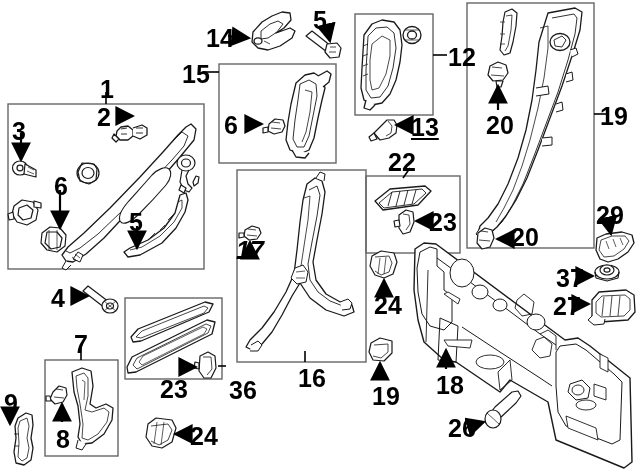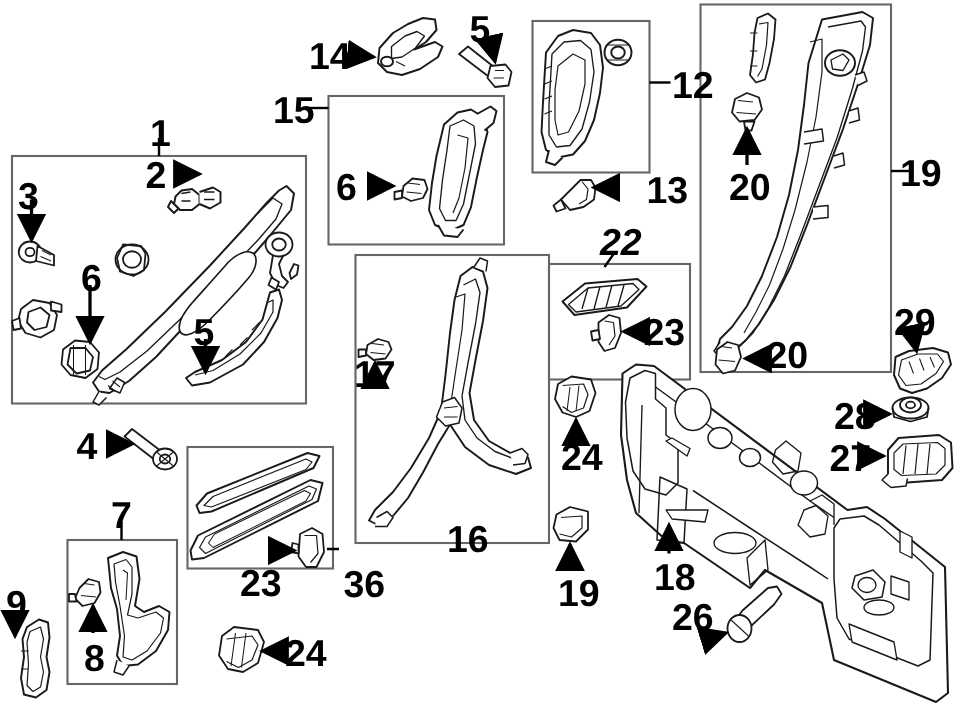--- a/index.html
+++ b/index.html
@@ -410,7 +410,7 @@
   <div class="callout n-lg" style="left:182px; top:62px;">15</div>
   <div class="callout n-lg" style="left:224px; top:113px;">6</div>
   <div class="callout n-lg" style="left:448px; top:45px;text-align:right;">12</div>
-  <div class="callout n-lg" style="left:431px; top:115px;">13</div>
+  <div class="callout n-lg" style="left:411px; top:115px;text-decoration:underline;">13</div>
   <div class="callout n-lg" style="left:206px; top:26px;">14</div>
   <div class="callout n-lg" style="left:313px; top:8px;">5</div>
   <div class="callout n-lg" style="left:298px; top:348px;">16</div>

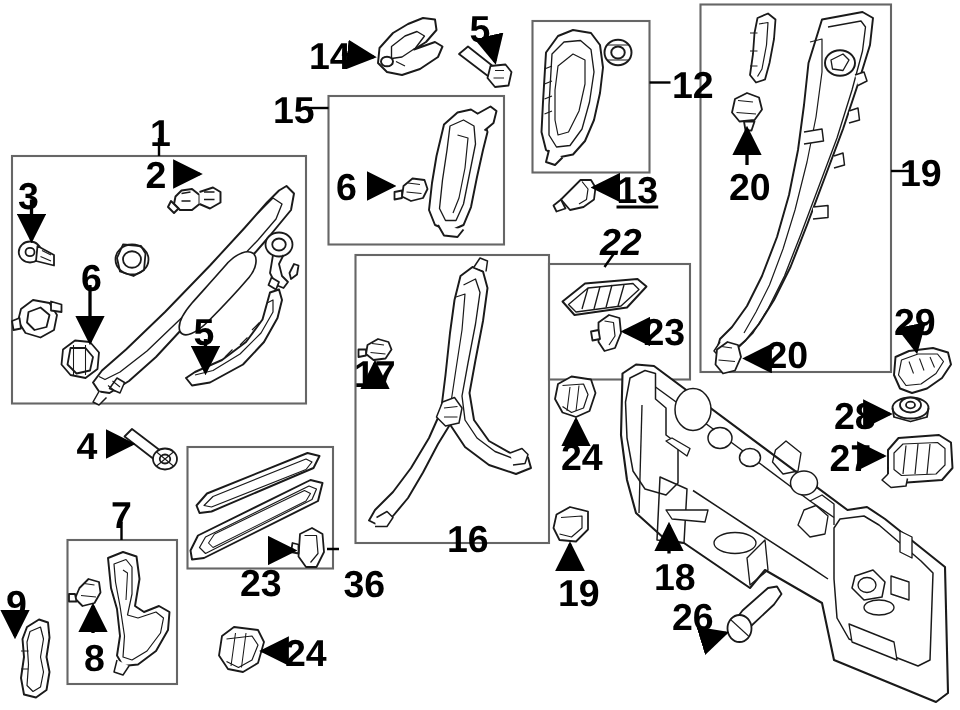--- a/index.html
+++ b/index.html
@@ -420,7 +420,7 @@
   <div class="callout n-lg" style="left:486px; top:113px;">20</div>
   <div class="callout n-lg" style="left:511px; top:225px;">20</div>
   <div class="callout n-lg" style="left:229px; top:378px;">36</div>
-  <div class="callout n-lg" style="left:400px; top:150px;font-style:italic;">22</div>
+  <div class="callout n-lg" style="left:388px; top:150px;">22</div>
   <div class="callout n-lg" style="left:429px; top:210px;">23</div>
   <div class="callout n-lg" style="left:160px; top:377px;">23</div>
   <div class="callout n-lg" style="left:374px; top:293px;">24</div>

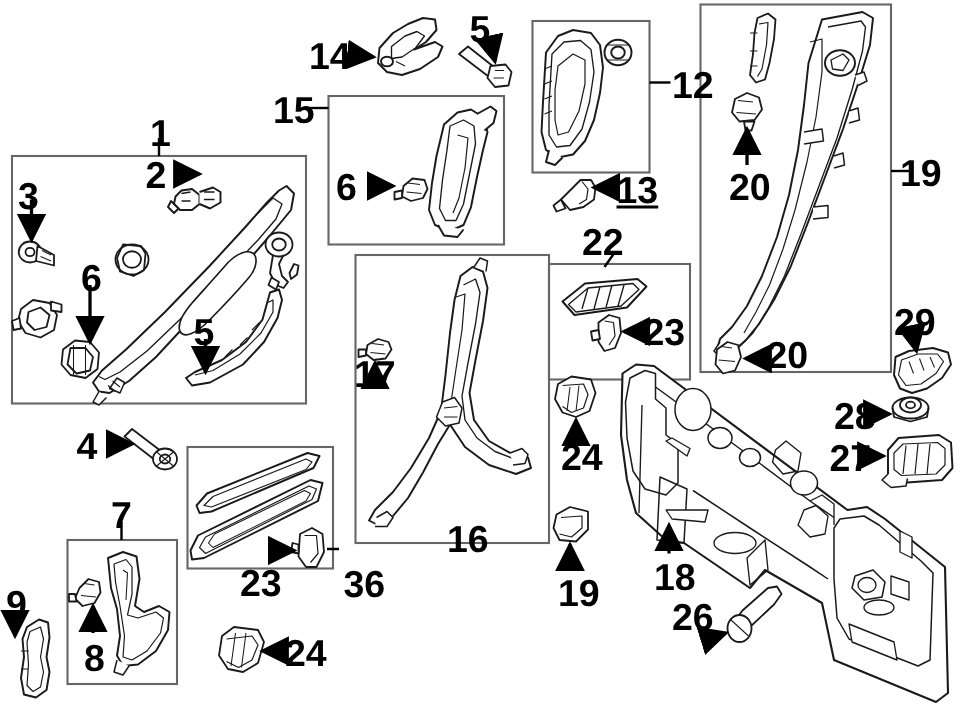--- a/index.html
+++ b/index.html
@@ -414,7 +414,7 @@
   <div class="callout n-lg" style="left:206px; top:26px;">14</div>
   <div class="callout n-lg" style="left:313px; top:8px;">5</div>
   <div class="callout n-lg" style="left:298px; top:348px;">16</div>
-  <div class="callout n-lg" style="left:236px; top:238px;">17</div>
+  <div class="callout n-lg" style="left:236px; top:238px;font-style:italic;">17</div>
   <div class="callout n-lg" style="left:372px; top:384px;">19</div>
   <div class="callout n-lg" style="left:600px; top:104px;">19</div>
   <div class="callout n-lg" style="left:486px; top:113px;">20</div>

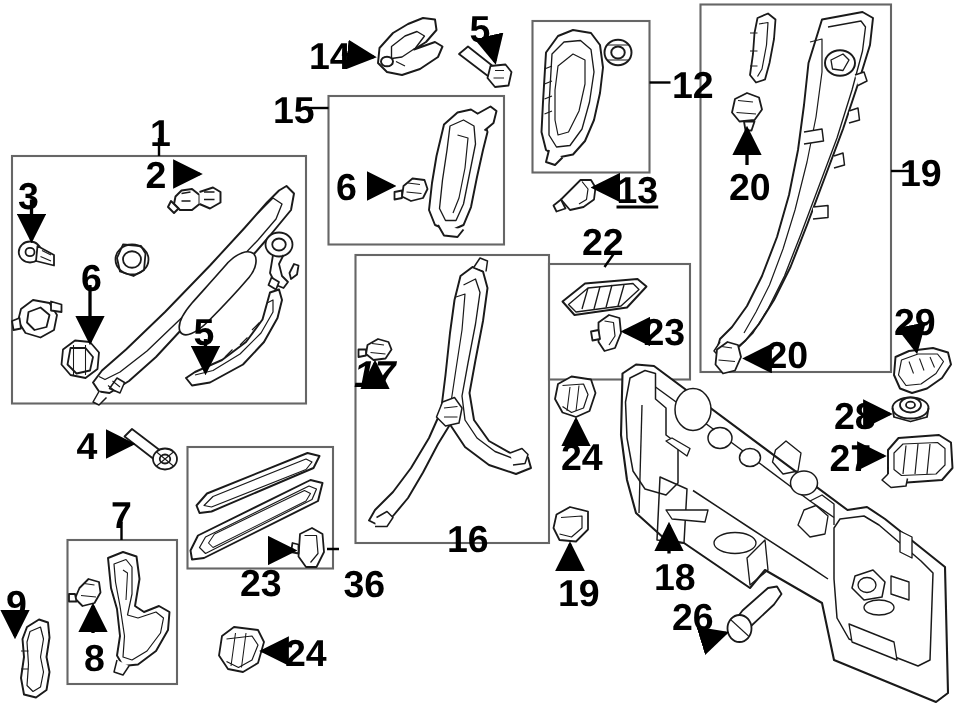--- a/index.html
+++ b/index.html
@@ -428,7 +428,7 @@
   <div class="callout n-lg" style="left:436px; top:373px;">18</div>
   <div class="callout n-lg" style="left:448px; top:400px;">26</div>
   <div class="callout n-lg" style="left:553px; top:294px;">27</div>
-  <div class="callout n-lg" style="left:556px; top:266px;">28</div>
+  <div class="callout n-lg" style="left:556px; top:266px;">37</div>
   <div class="callout n-lg" style="left:596px; top:203px;">29</div>
 
 </div>

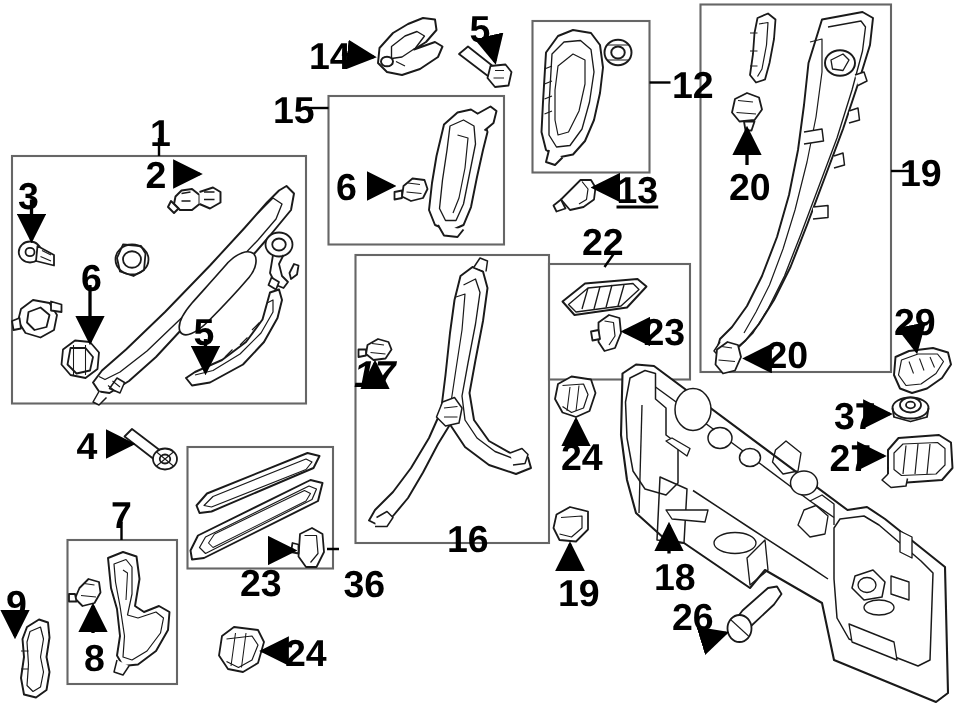--- a/index.html
+++ b/index.html
@@ -413,7 +413,7 @@
   <div class="callout n-lg" style="left:411px; top:115px;text-decoration:underline;">13</div>
   <div class="callout n-lg" style="left:206px; top:26px;">14</div>
   <div class="callout n-lg" style="left:313px; top:8px;">5</div>
-  <div class="callout n-lg" style="left:298px; top:348px;">16</div>
+  <div class="callout n-lg" style="left:298px; top:366px;">16</div>
   <div class="callout n-lg" style="left:236px; top:238px;font-style:italic;">17</div>
   <div class="callout n-lg" style="left:372px; top:384px;">19</div>
   <div class="callout n-lg" style="left:600px; top:104px;">19</div>

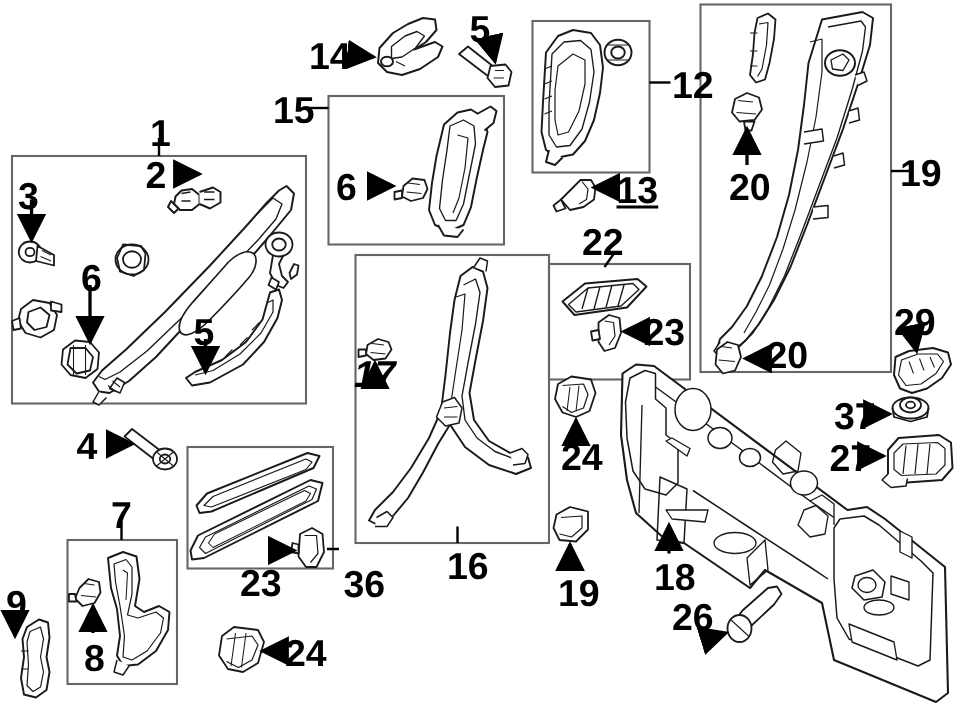--- a/index.html
+++ b/index.html
@@ -426,7 +426,7 @@
   <div class="callout n-lg" style="left:374px; top:293px;">24</div>
   <div class="callout n-lg" style="left:190px; top:424px;">24</div>
   <div class="callout n-lg" style="left:436px; top:373px;">18</div>
-  <div class="callout n-lg" style="left:448px; top:400px;">26</div>
+  <div class="callout n-lg" style="left:448px; top:416px;">26</div>
   <div class="callout n-lg" style="left:553px; top:294px;">27</div>
   <div class="callout n-lg" style="left:556px; top:266px;">37</div>
   <div class="callout n-lg" style="left:596px; top:203px;">29</div>

